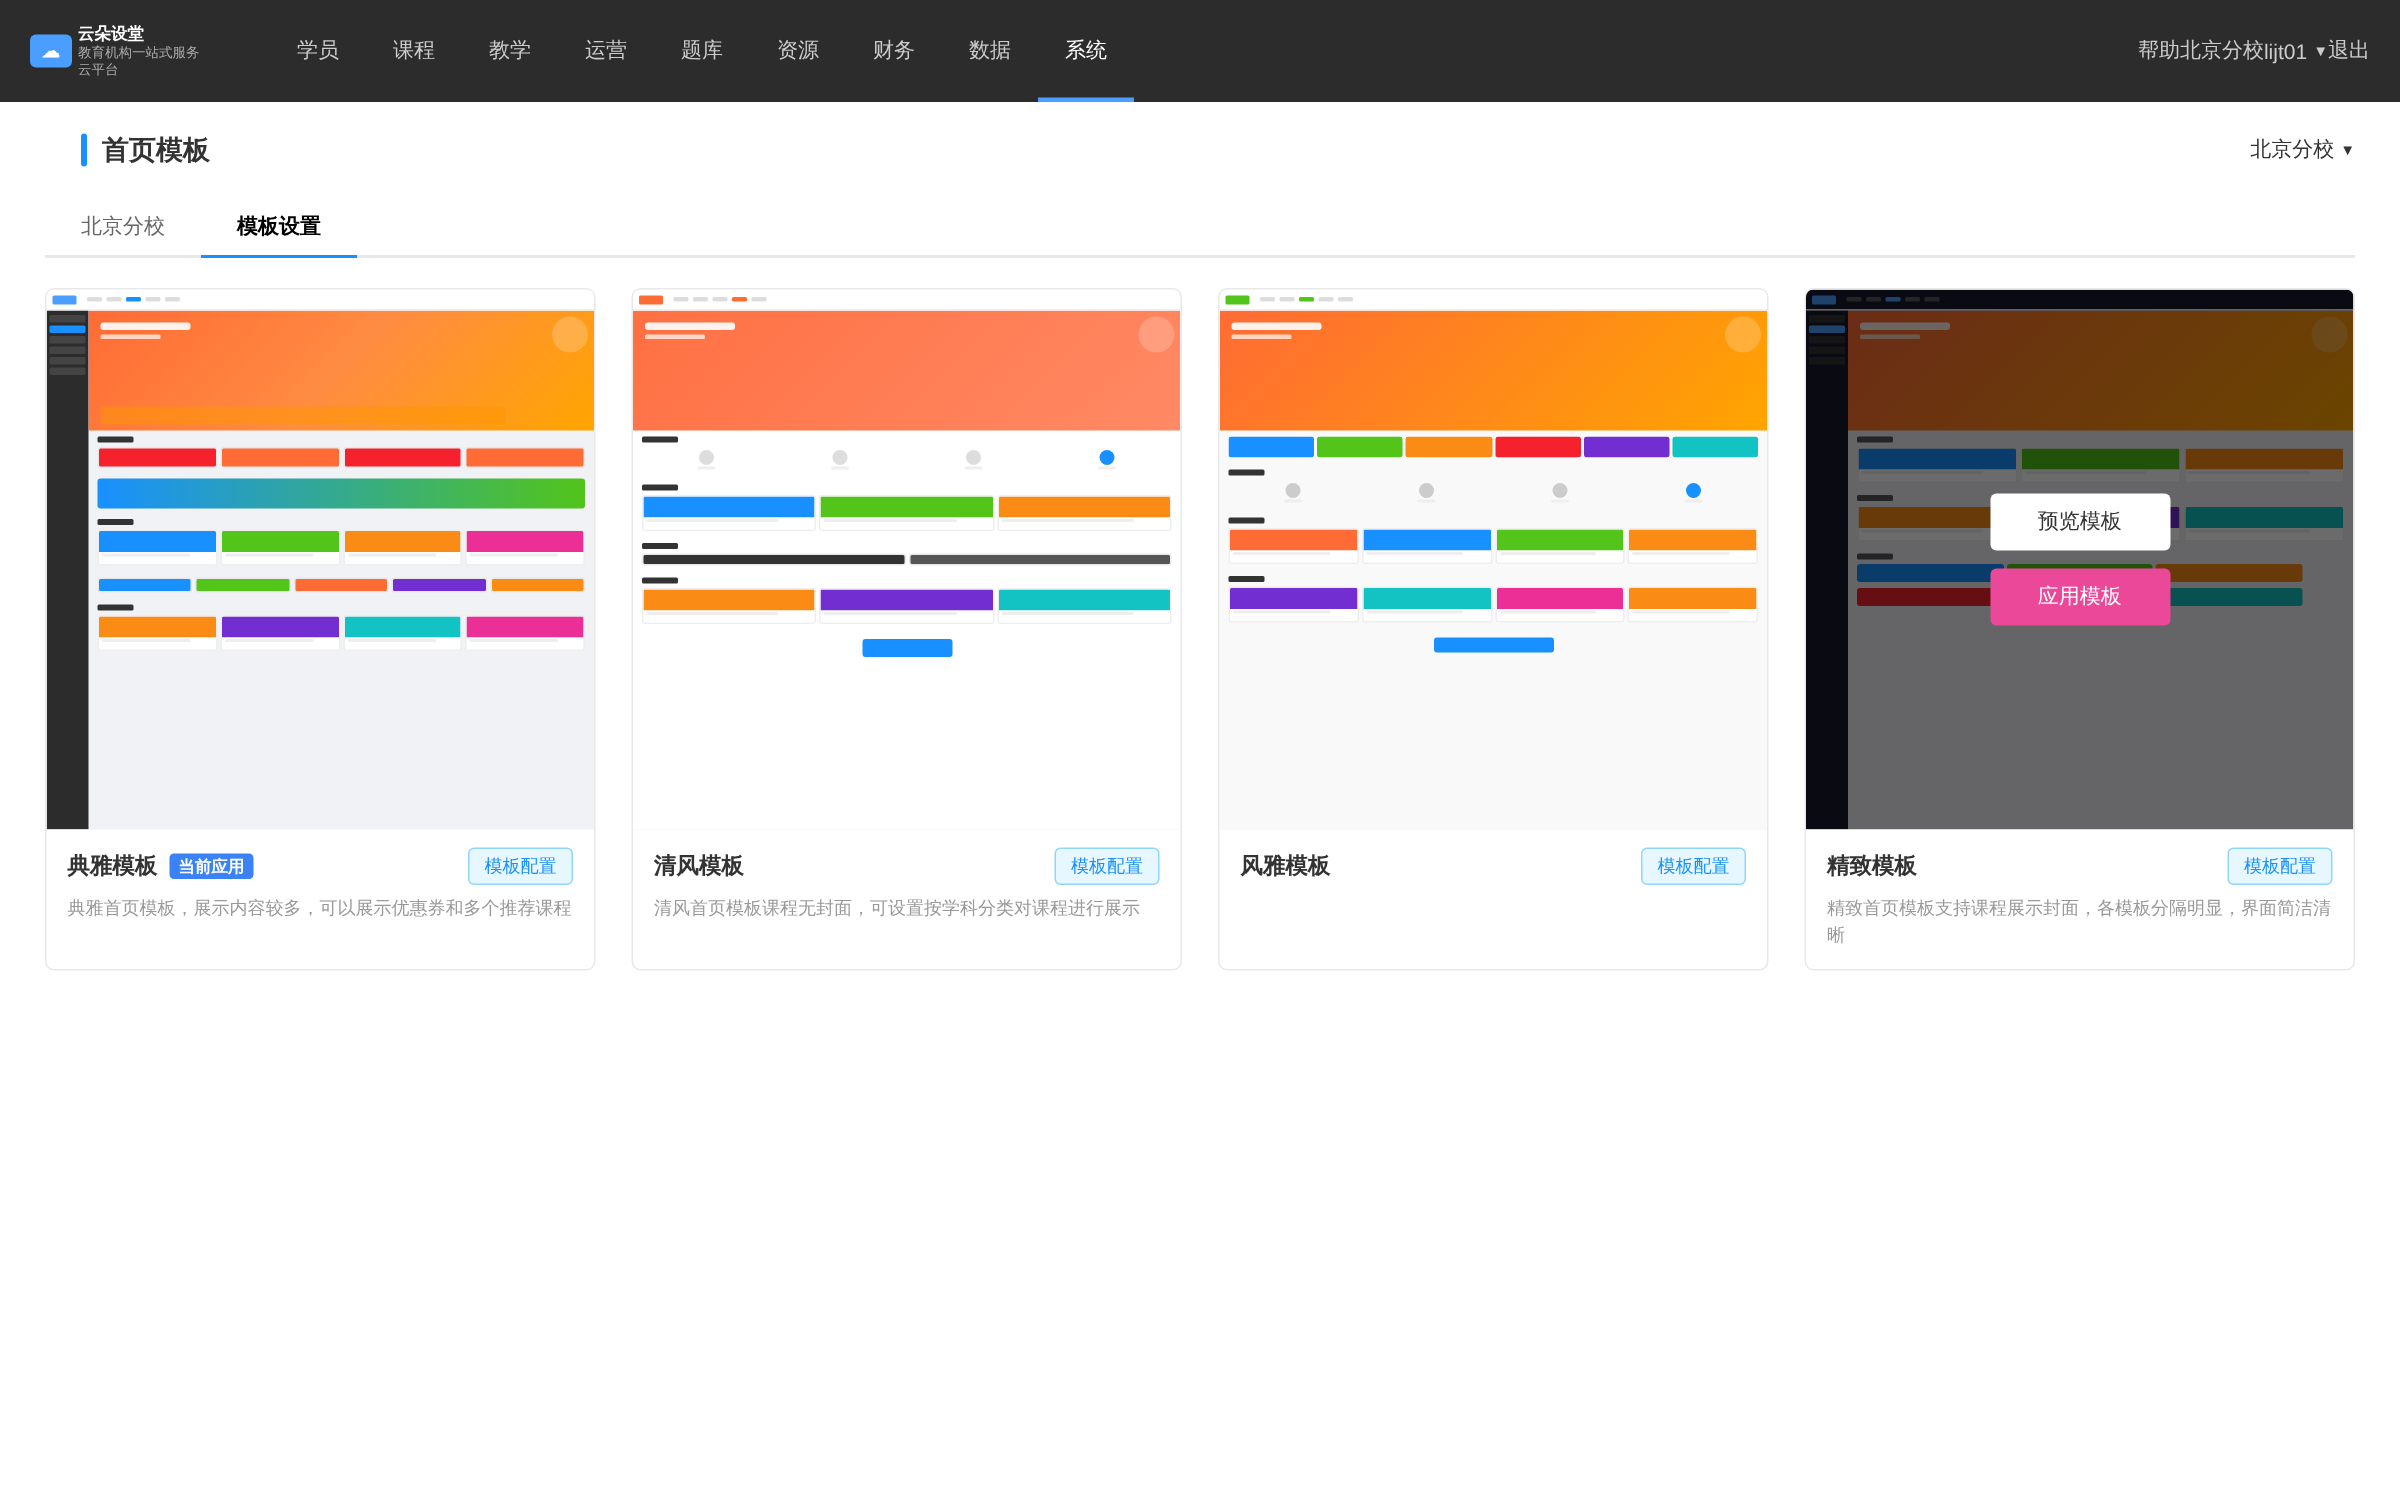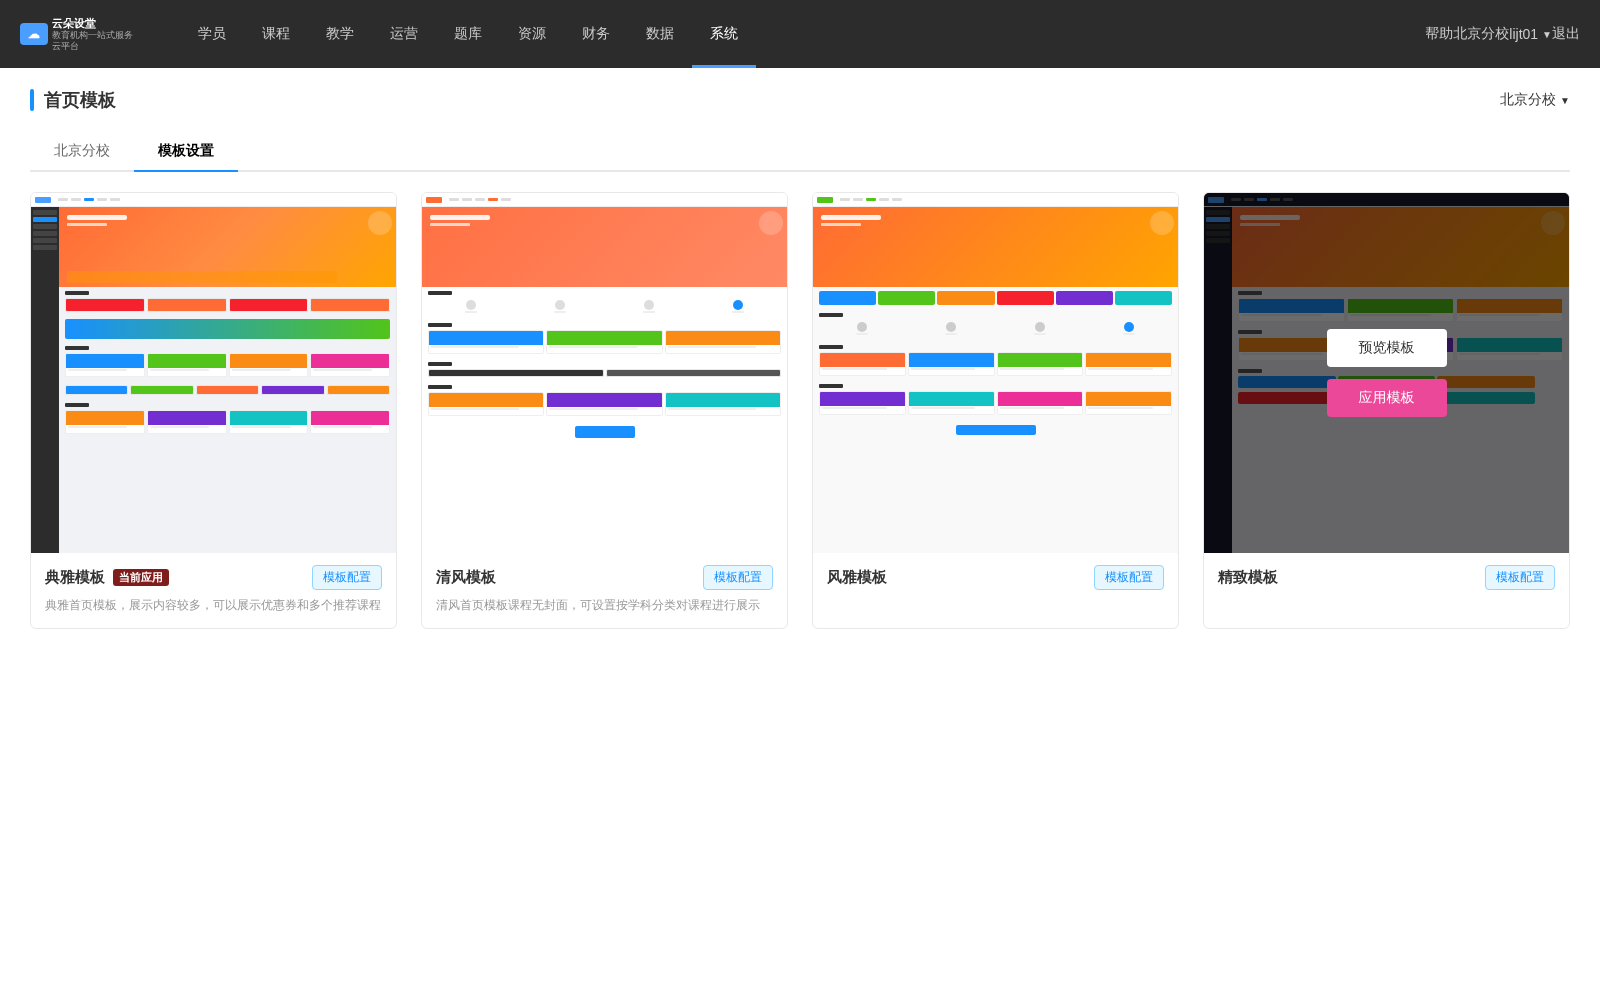--- a/index.html
+++ b/index.html
@@ -97,6 +97,7 @@
       display: flex;
       align-items: center;
       gap: 10px;
+      margin-left: 24px;
     }
     .page-title-bar {
       width: 4px;

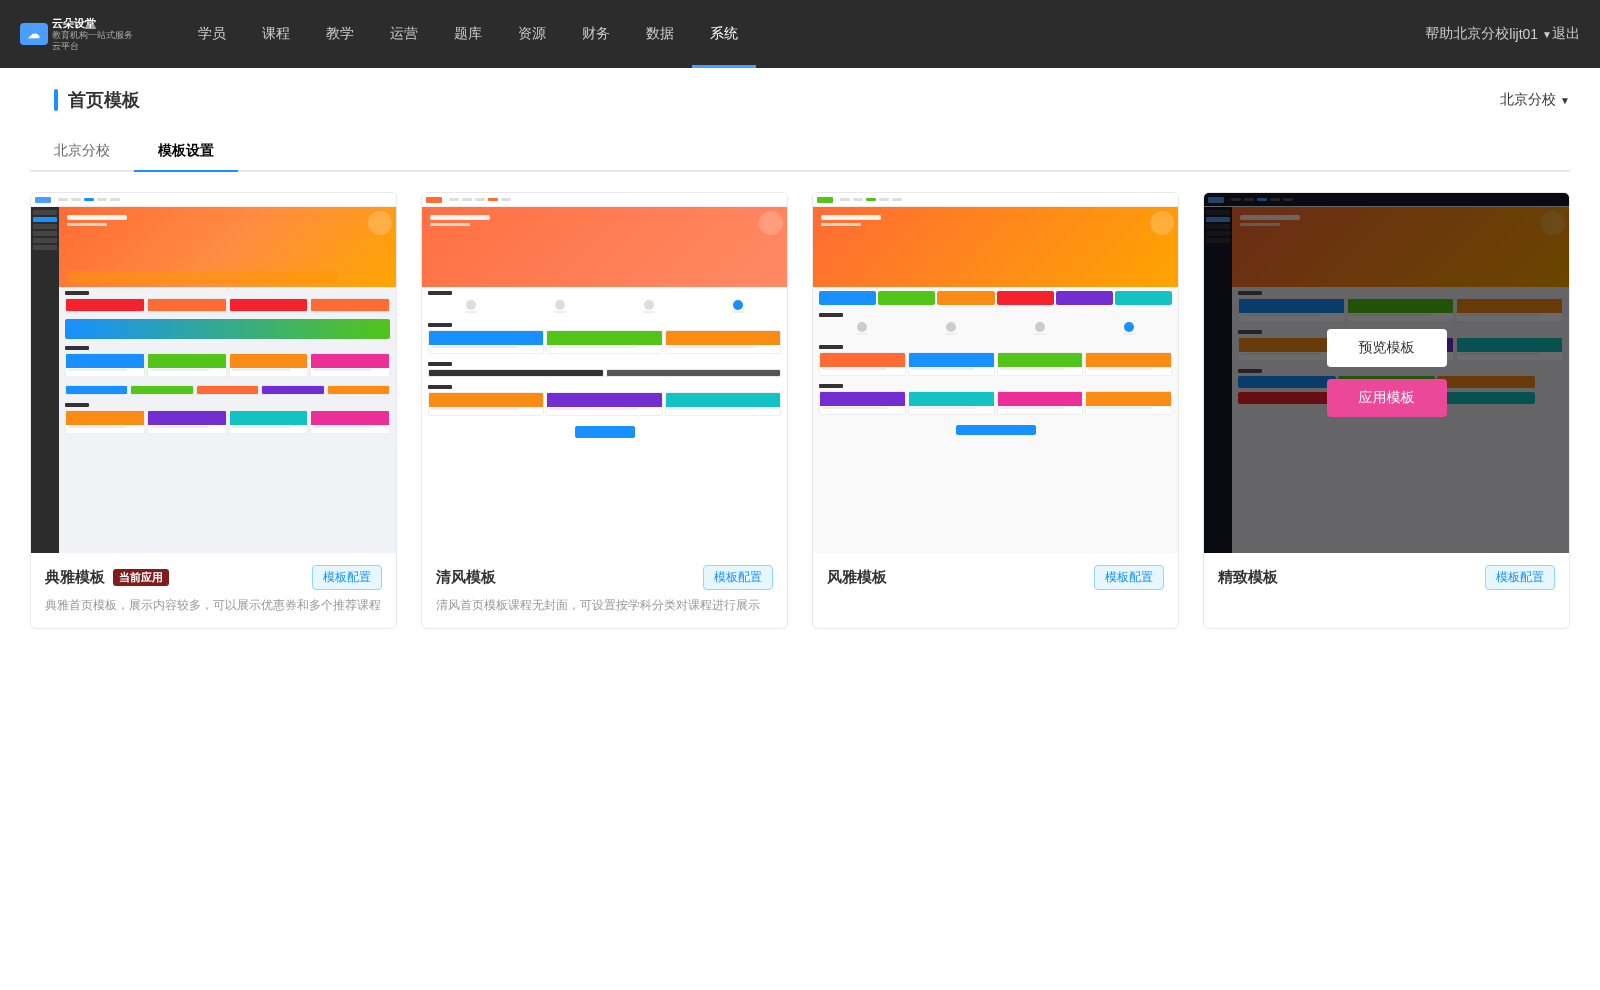--- a/index.html
+++ b/index.html
@@ -318,7 +318,7 @@
       gap: 8px;
     }
     .badge-current {
-      background: #7f1d1d;
+      background: #3b82f6;
       color: white;
       font-size: 11px;
       padding: 1px 6px;

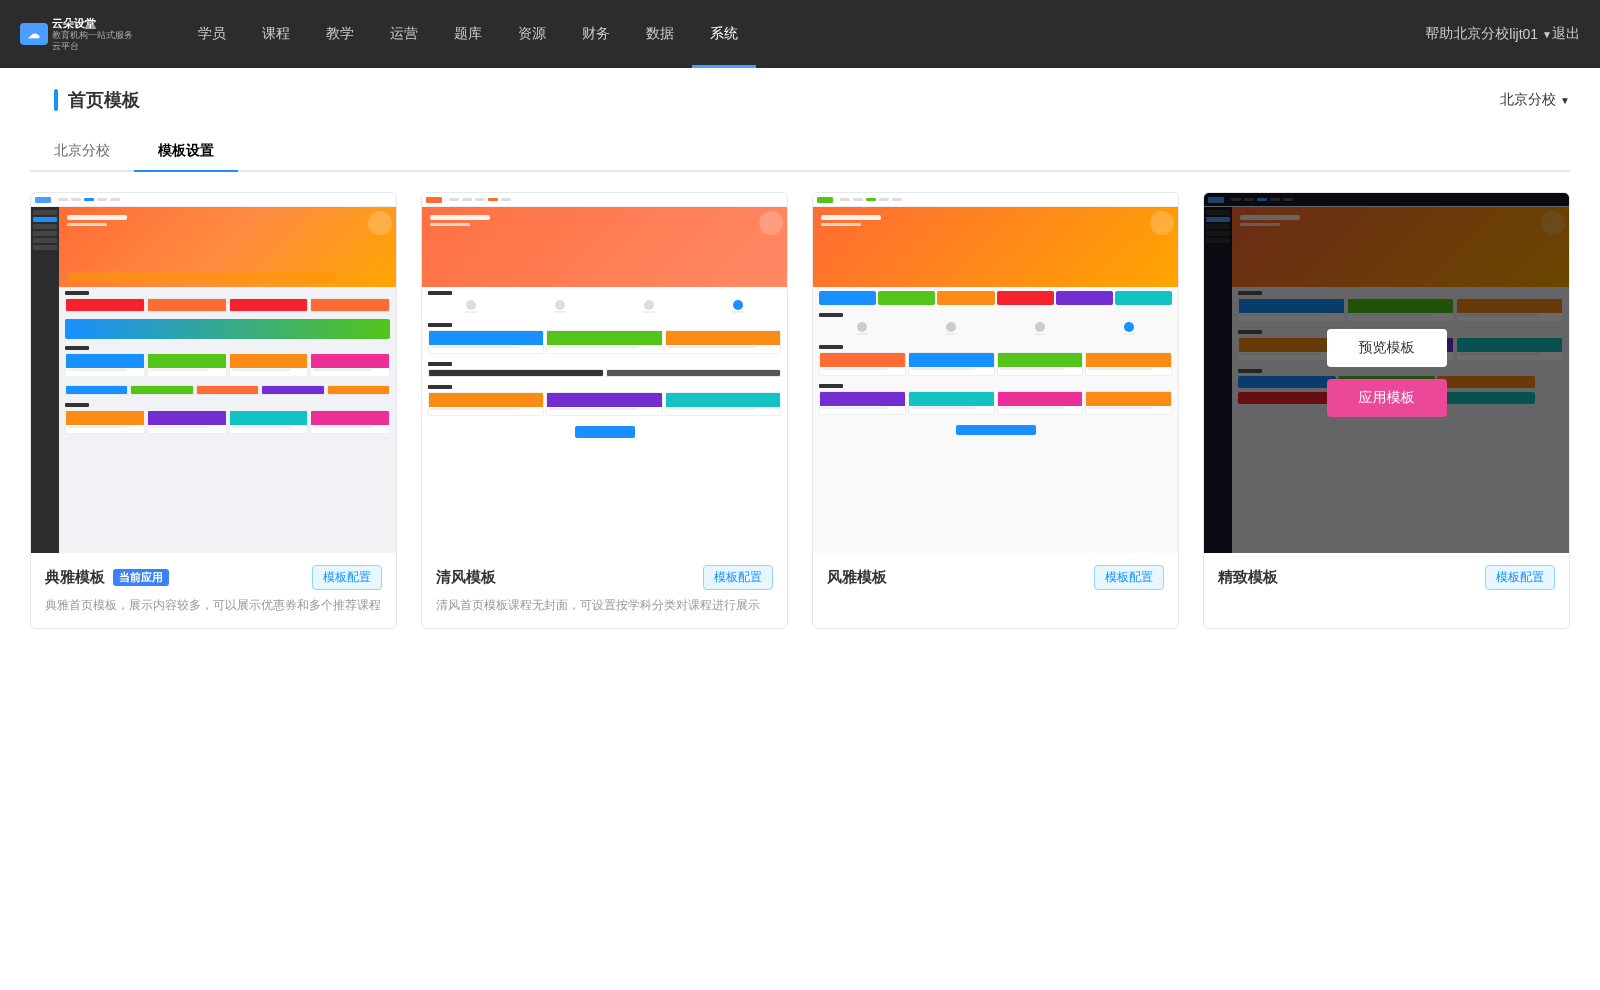--- a/index.html
+++ b/index.html
@@ -870,6 +870,7 @@
           </div>
           <button class="btn-config">模板配置</button>
         </div>
+        <div class="template-desc">精致首页模板支持课程展示封面，各模板分隔明显，界面简洁清晰</div>
       </div>
     </div>
 

